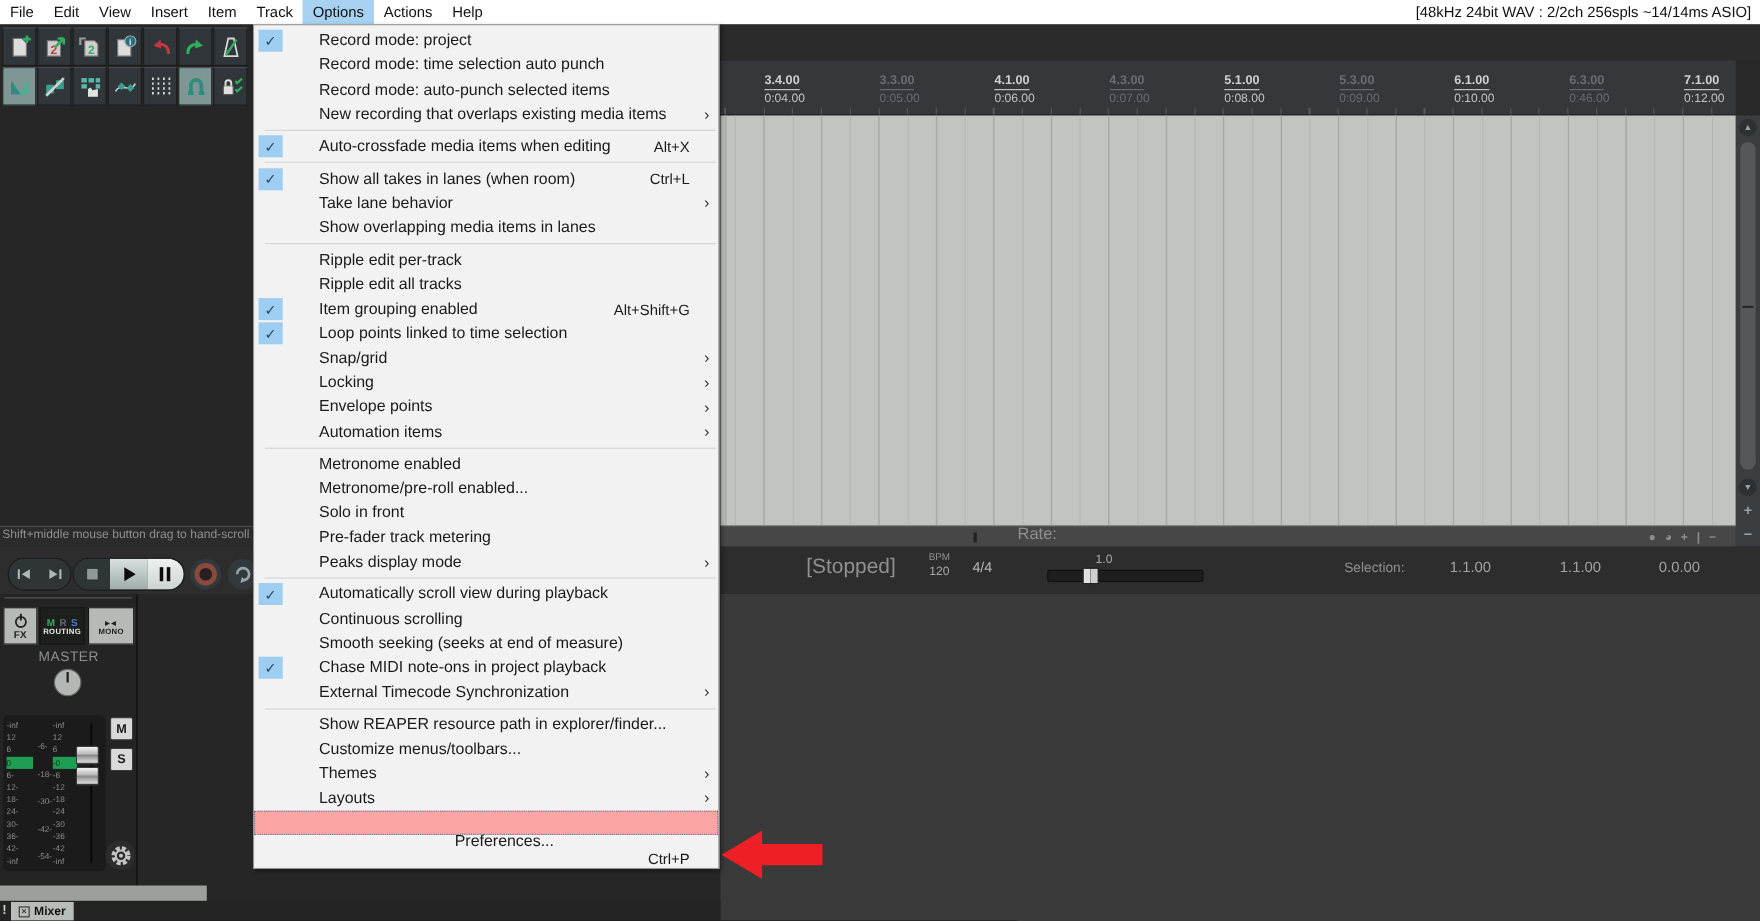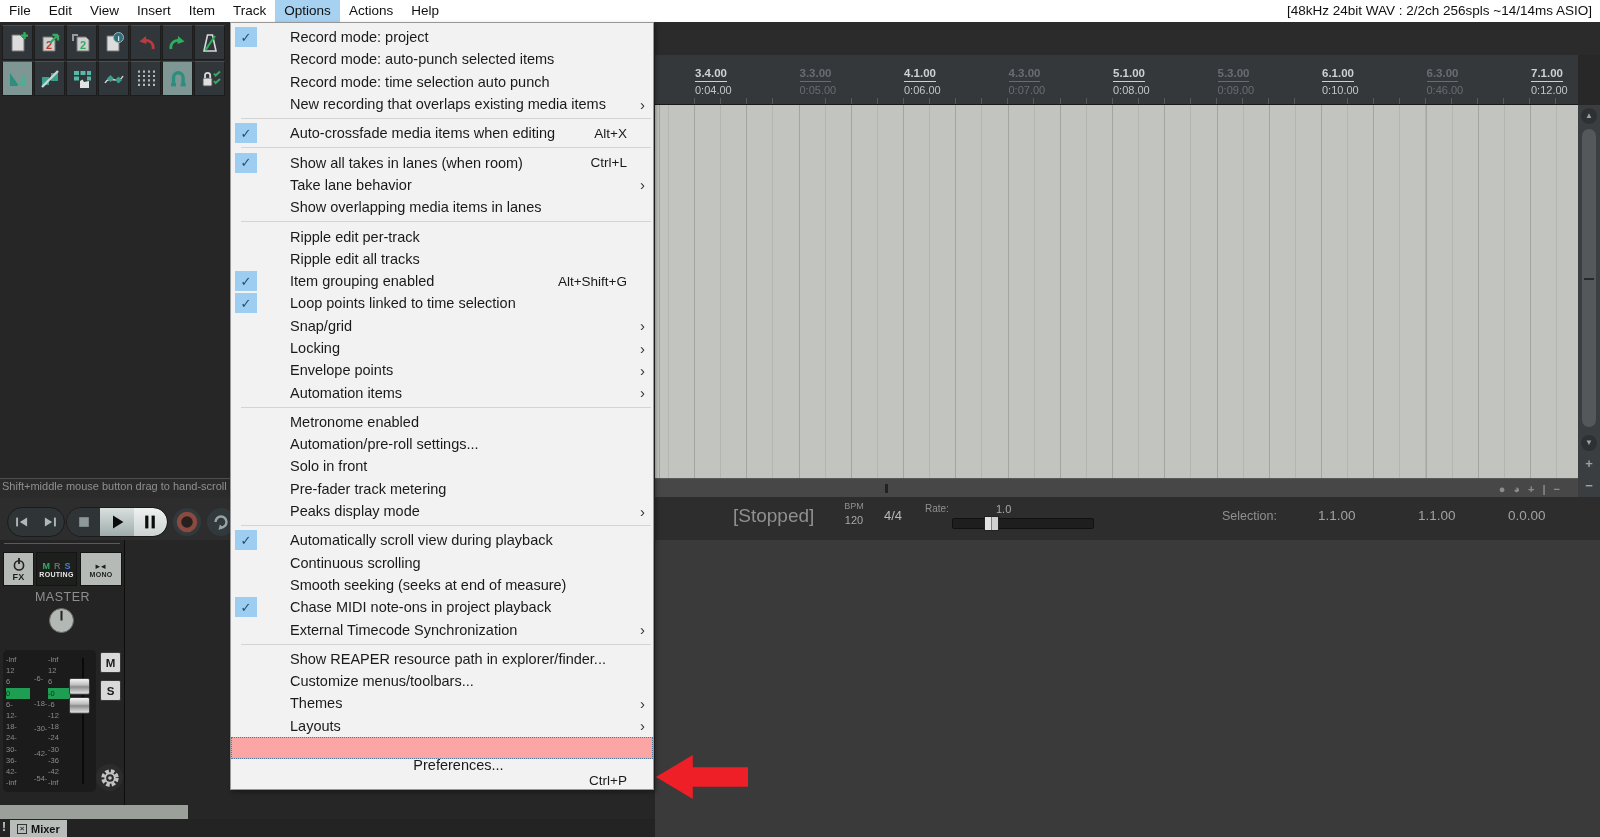--- a/index.html
+++ b/index.html
@@ -455,14 +455,14 @@
       </div>
       <div class="menu-item">
         <span class="mi-check"></span>
+        <span class="mi-label">Record mode: time selection auto punch</span>
+        <span class="mi-right">
+          <span class="mi-arrow"></span>
+        </span>
+      </div>
+      <div class="menu-item">
+        <span class="mi-check"></span>
         <span class="mi-label">Record mode: auto-punch selected items</span>
-        <span class="mi-right">
-          <span class="mi-arrow"></span>
-        </span>
-      </div>
-      <div class="menu-item">
-        <span class="mi-check"></span>
-        <span class="mi-label">Record mode: time selection auto punch</span>
         <span class="mi-right">
           <span class="mi-arrow"></span>
         </span>

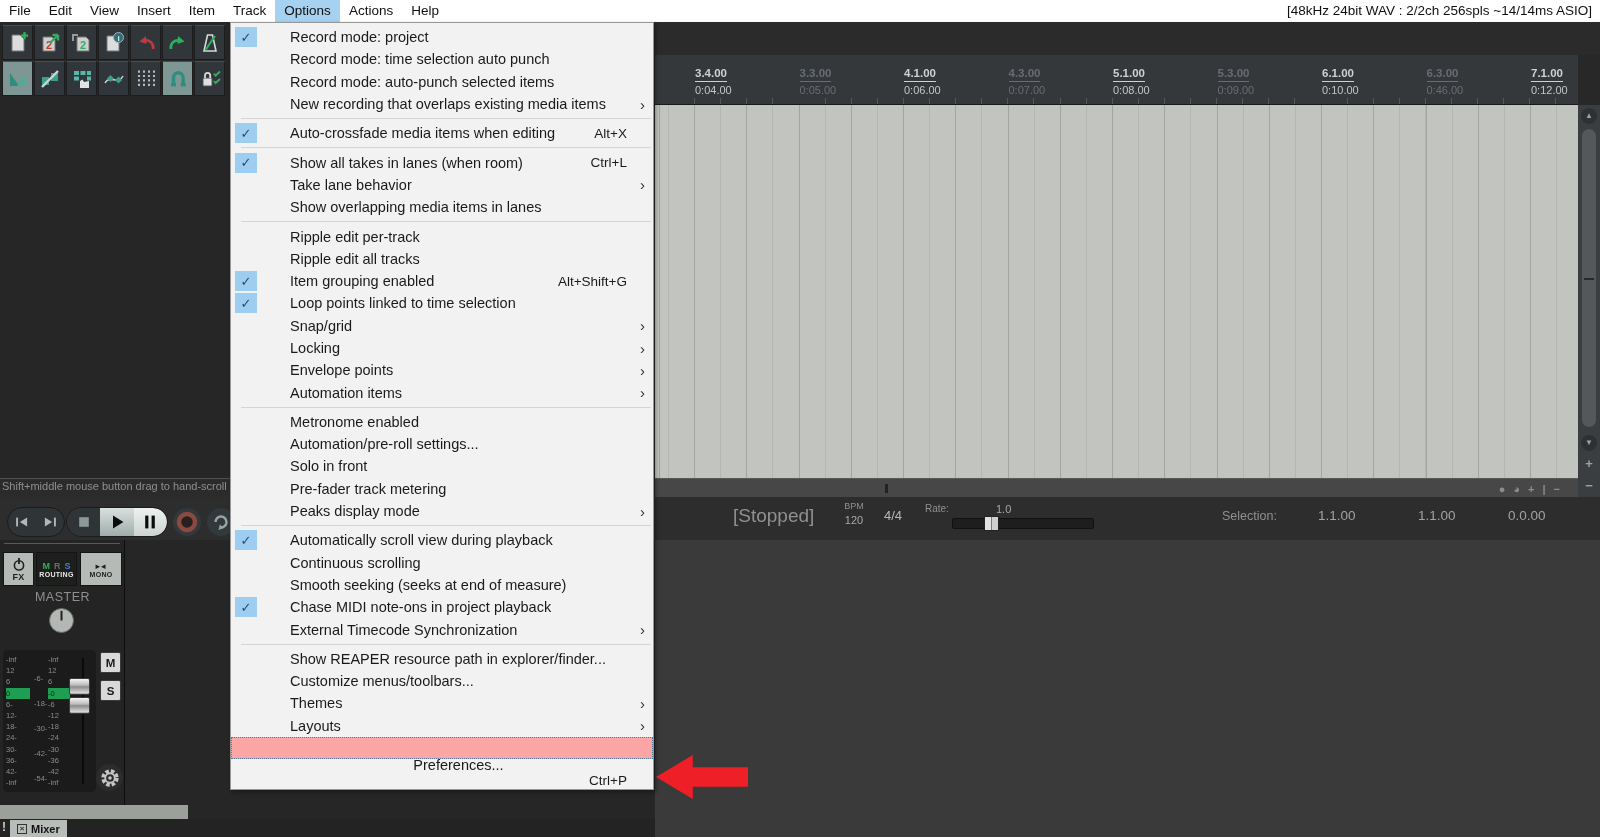--- a/index.html
+++ b/index.html
@@ -574,7 +574,7 @@
       </div>
       <div class="menu-item">
         <span class="mi-check"></span>
-        <span class="mi-label">Automation/pre-roll settings...</span>
+        <span class="mi-label">Metronome/pre-roll enabled...</span>
         <span class="mi-right">
           <span class="mi-arrow"></span>
         </span>

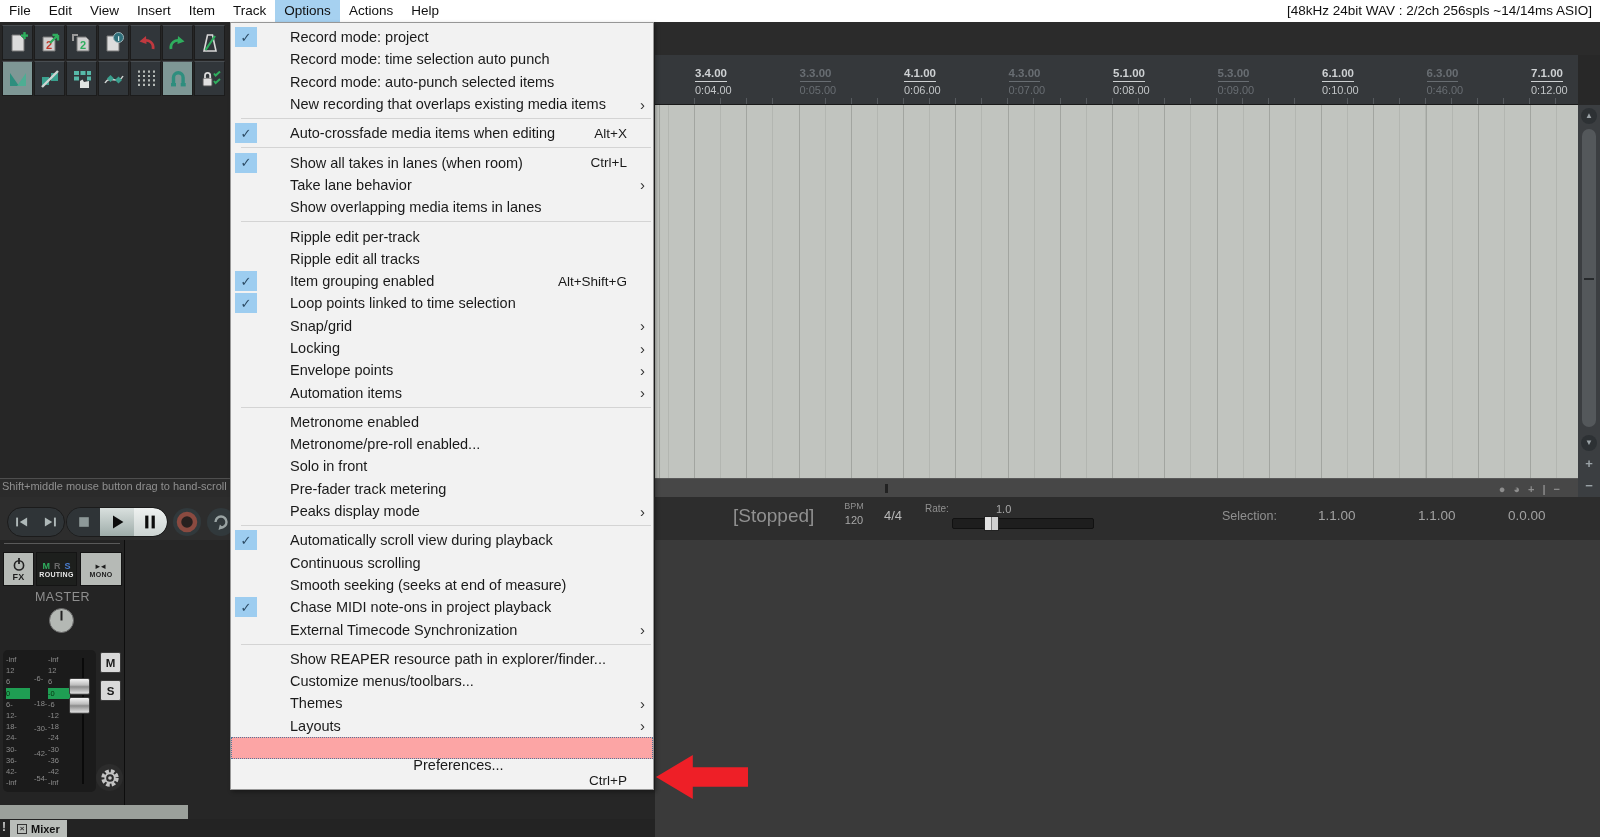--- a/index.html
+++ b/index.html
@@ -343,7 +343,7 @@
   <div class="tp-text" style="left:838px; top:501px; width:32px; text-align:center; font-size:9px;">BPM</div>
   <div class="tp-text" style="left:838px; top:514px; width:32px; text-align:center; font-size:11px; color:#a8a8a8;">120</div>
   <div class="tp-text" style="left:884px; top:508px; font-size:13px; color:#b8b8b8;">4/4</div>
-  <div class="tp-text" style="left:925px; top:503px; font-size:10px;">Rate:</div>
+  <div class="tp-text" style="left:925px; top:477px; font-size:15px;">Rate:</div>
   <div class="tp-text" style="left:996px; top:503px; font-size:11px; color:#a8a8a8;">1.0</div>
   <div style="position:absolute; left:952px; top:518px; width:142px; height:11px; background:#1e1e1e;
        border:1px solid #111; border-radius:2px;">

